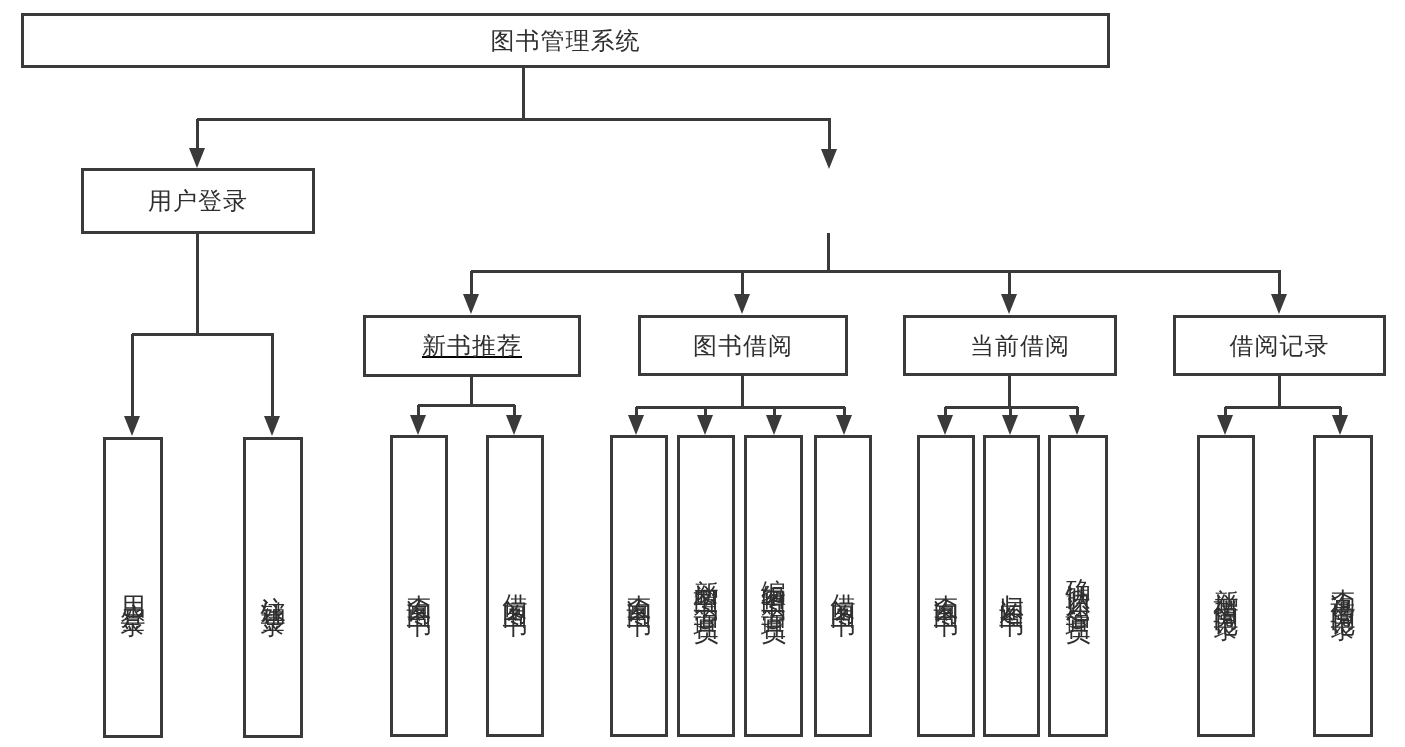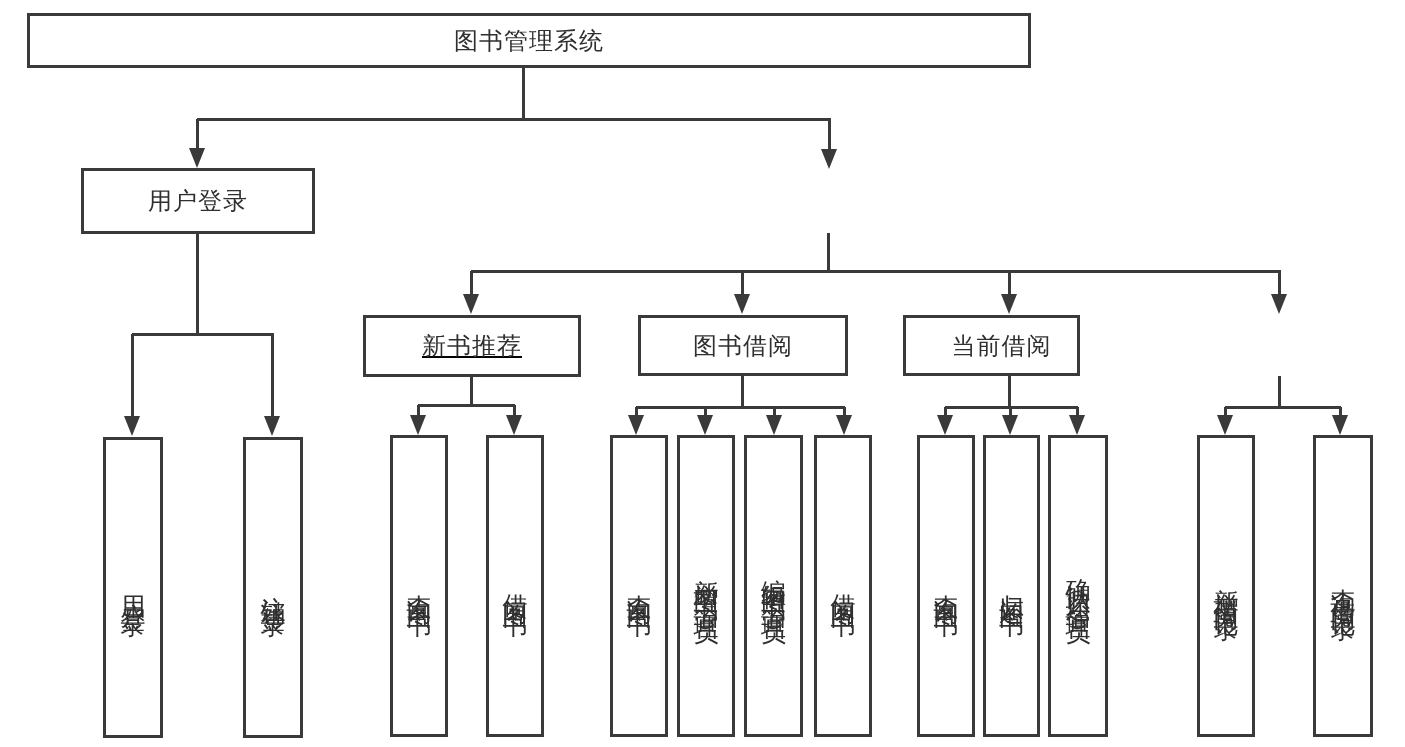--- a/index.html
+++ b/index.html
@@ -112,7 +112,7 @@
     <div class="arrowhead" style="left: 1069px; top: 415px;"></div>
     <div class="arrowhead" style="left: 1217px; top: 415px;"></div>
     <div class="arrowhead" style="left: 1332px; top: 415px;"></div>
-    <div class="node h" style="left: 27px; top: 13px; width: 1004px; height: 55px;">
+    <div class="node h" style="left: 21px; top: 13px; width: 1089px; height: 55px;">
       <span class="label">图书管理系统</span>
     </div>
     <div class="node h" style="left: 81px; top: 168px; width: 234px; height: 66px;">

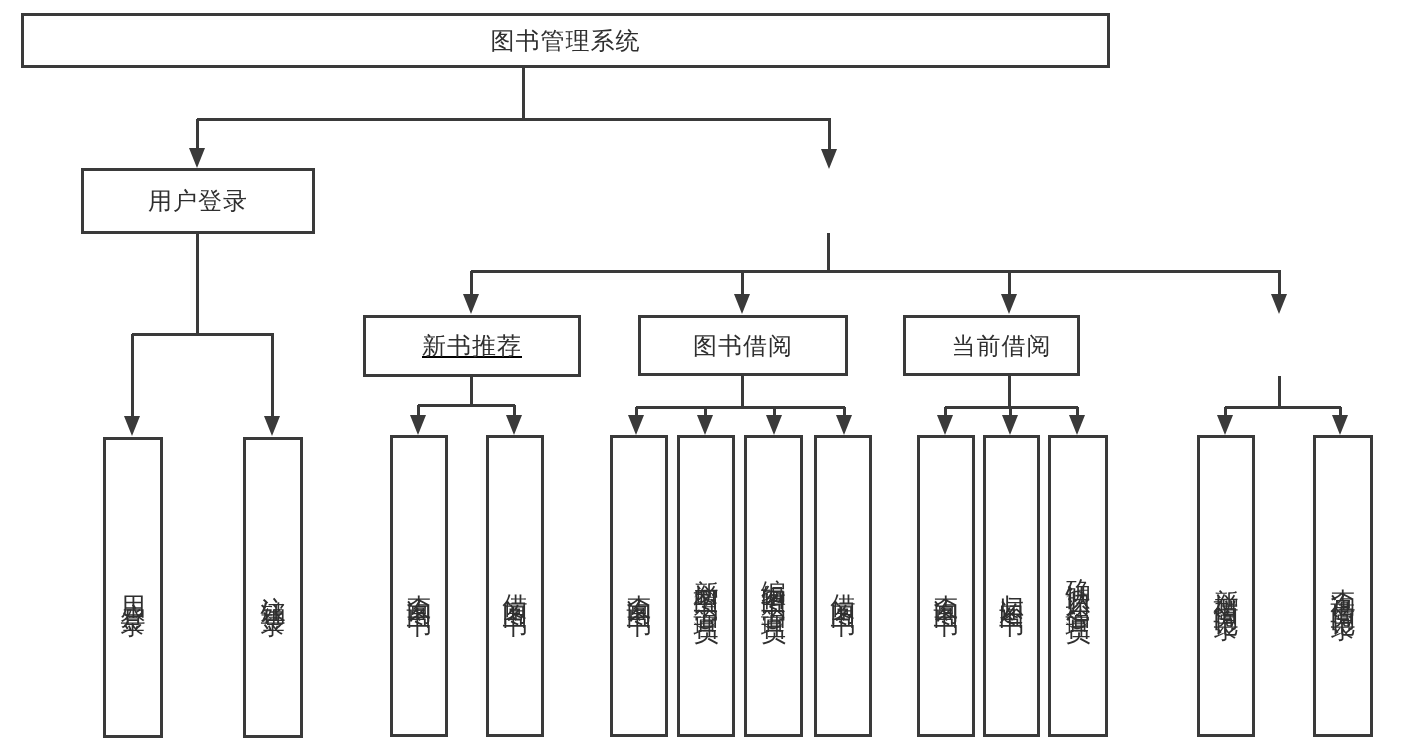--- a/index.html
+++ b/index.html
@@ -124,7 +124,7 @@
     <div class="node h" style="left: 638px; top: 315px; width: 210px; height: 61px;">
       <span class="label">图书借阅</span>
     </div>
-    <div class="node h" style="left: 903px; top: 315px; width: 177px; height: 61px; padding-left: 20px;">
+    <div class="node h" style="left: 903px; top: 315px; width: 214px; height: 61px; padding-left: 20px;">
       <span class="label">当前借阅</span>
     </div>
     <div class="node v" style="left: 103px; top: 437px; width: 60px; height: 301px;">

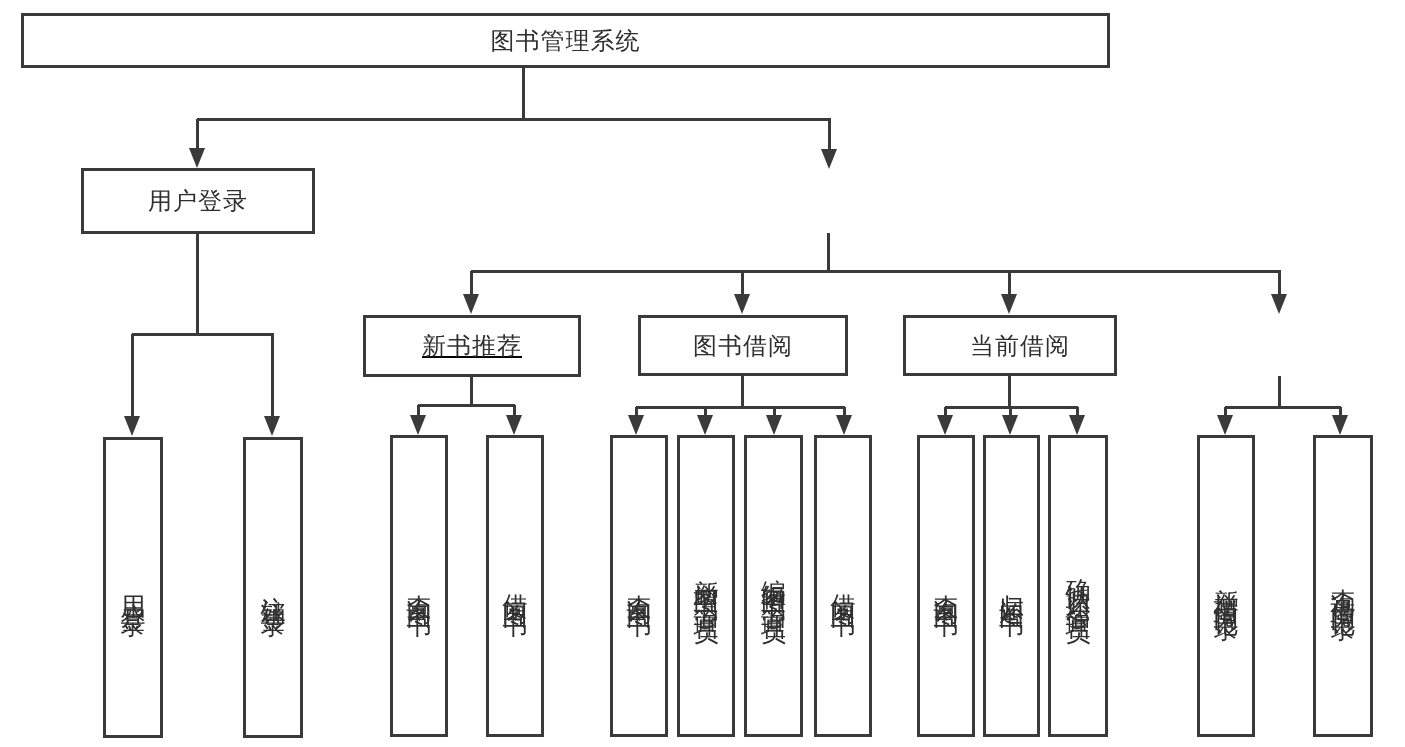--- a/index.html
+++ b/index.html
@@ -127,6 +127,9 @@
     <div class="node h" style="left: 903px; top: 315px; width: 214px; height: 61px; padding-left: 20px;">
       <span class="label">当前借阅</span>
     </div>
+    <div class="node h" style="left: 1173px; top: 315px; width: 213px; height: 61px;">
+      <span class="label">借阅记录</span>
+    </div>
     <div class="node v" style="left: 103px; top: 437px; width: 60px; height: 301px;">
       <span class="label">用户登录</span>
     </div>

